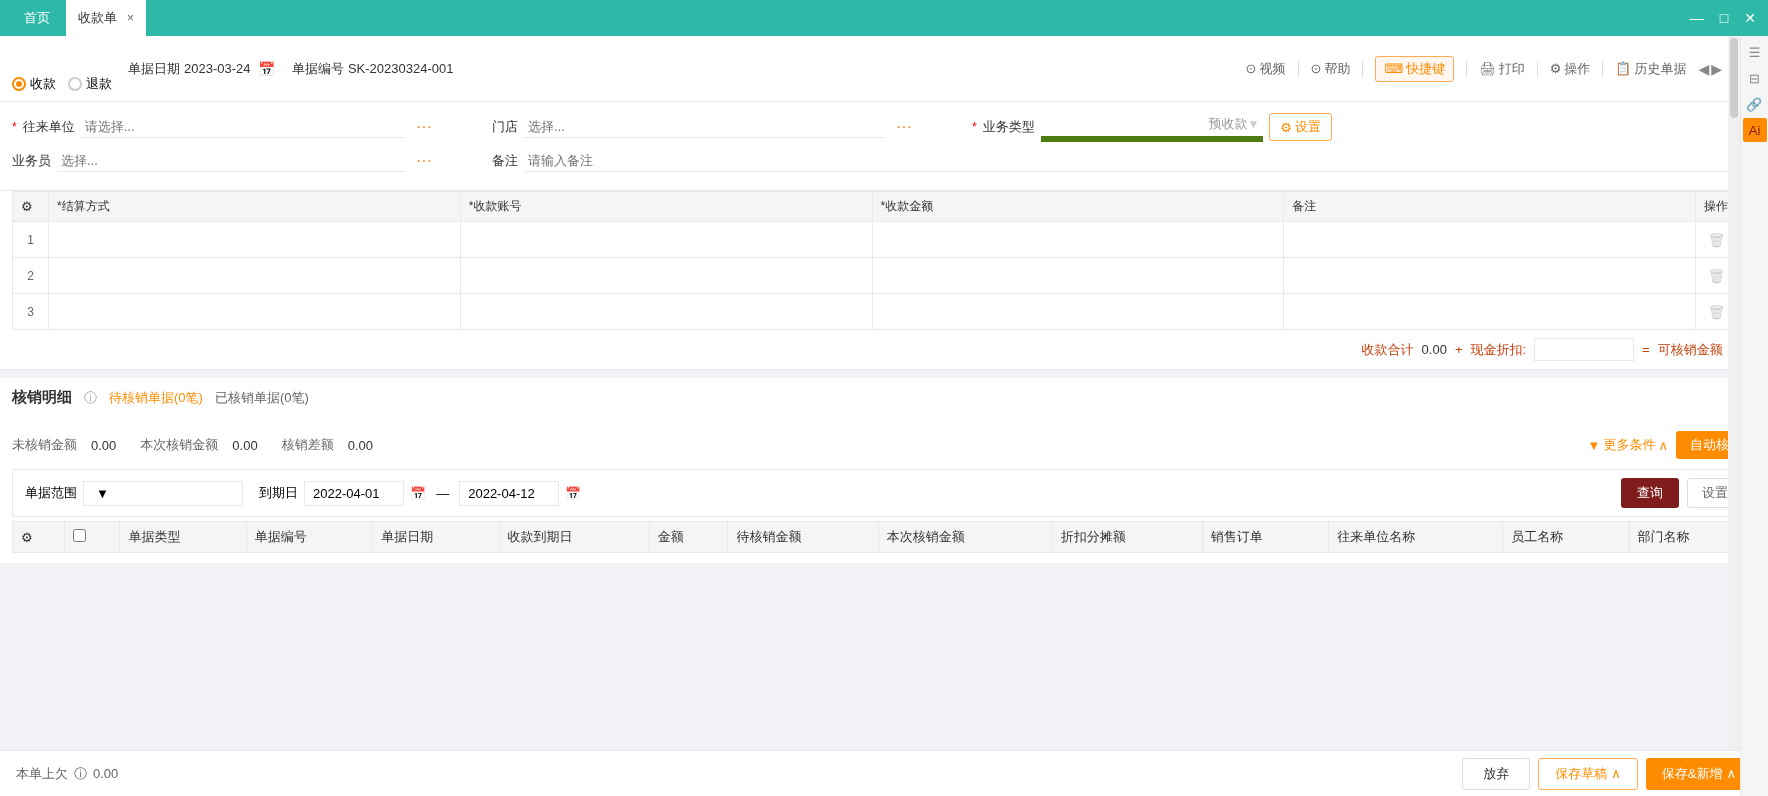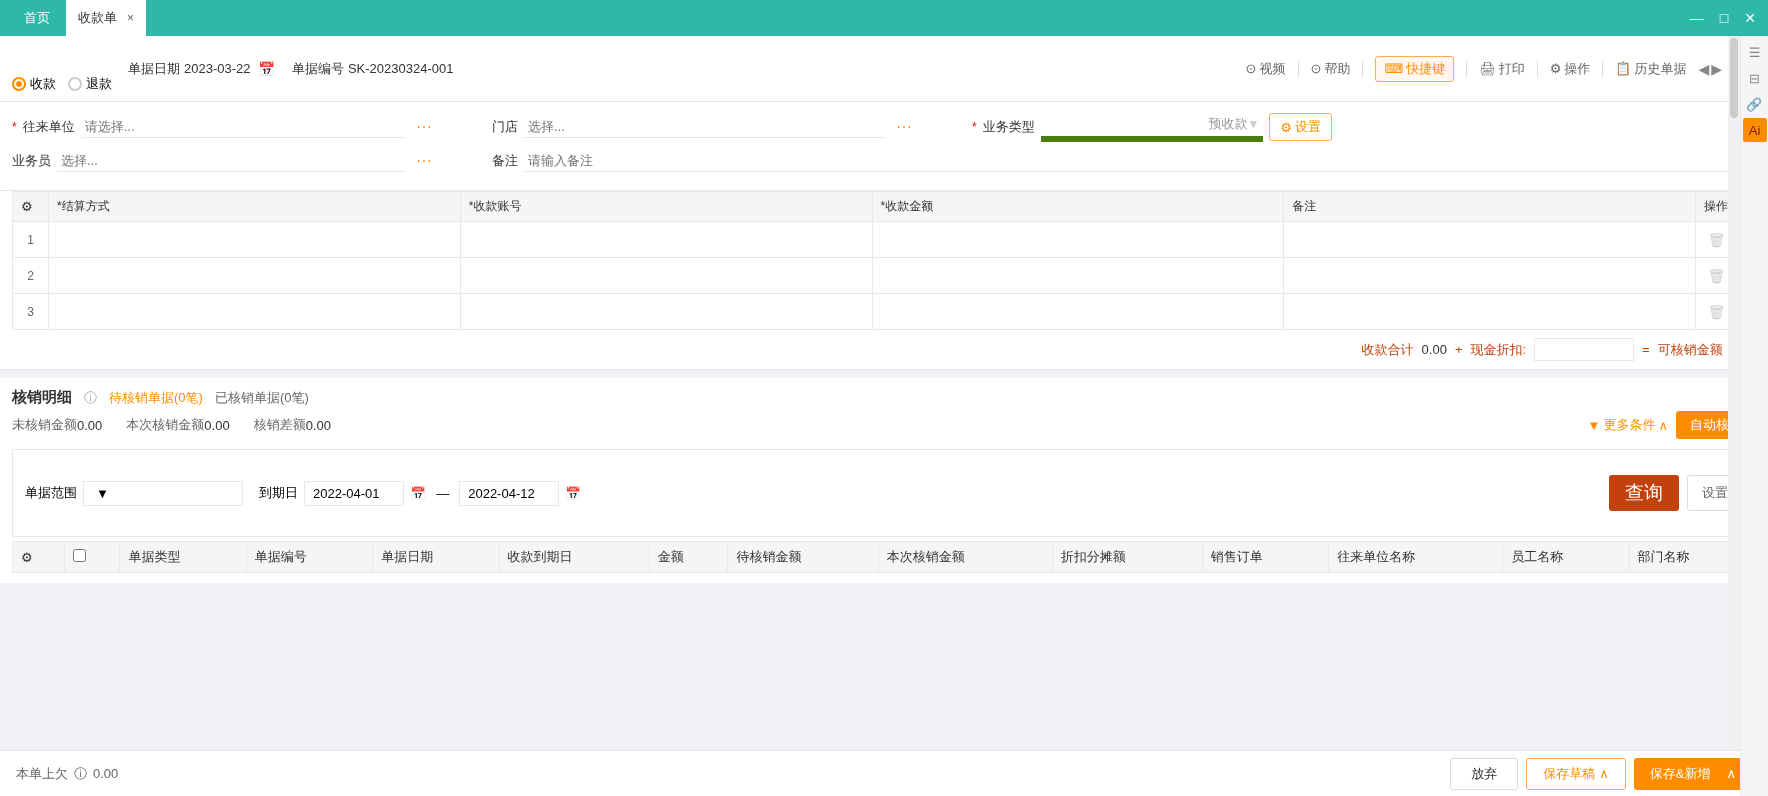--- a/index.html
+++ b/index.html
@@ -602,7 +602,7 @@
 
     <div style="display:flex;align-items:center;gap:4px;">
       <span class="field-label">单据日期</span>
-      <span class="field-value">2023-03-22</span>
+      <span class="field-value">2023-03-24</span>
       <span class="calendar-icon">📅</span>
     </div>
 

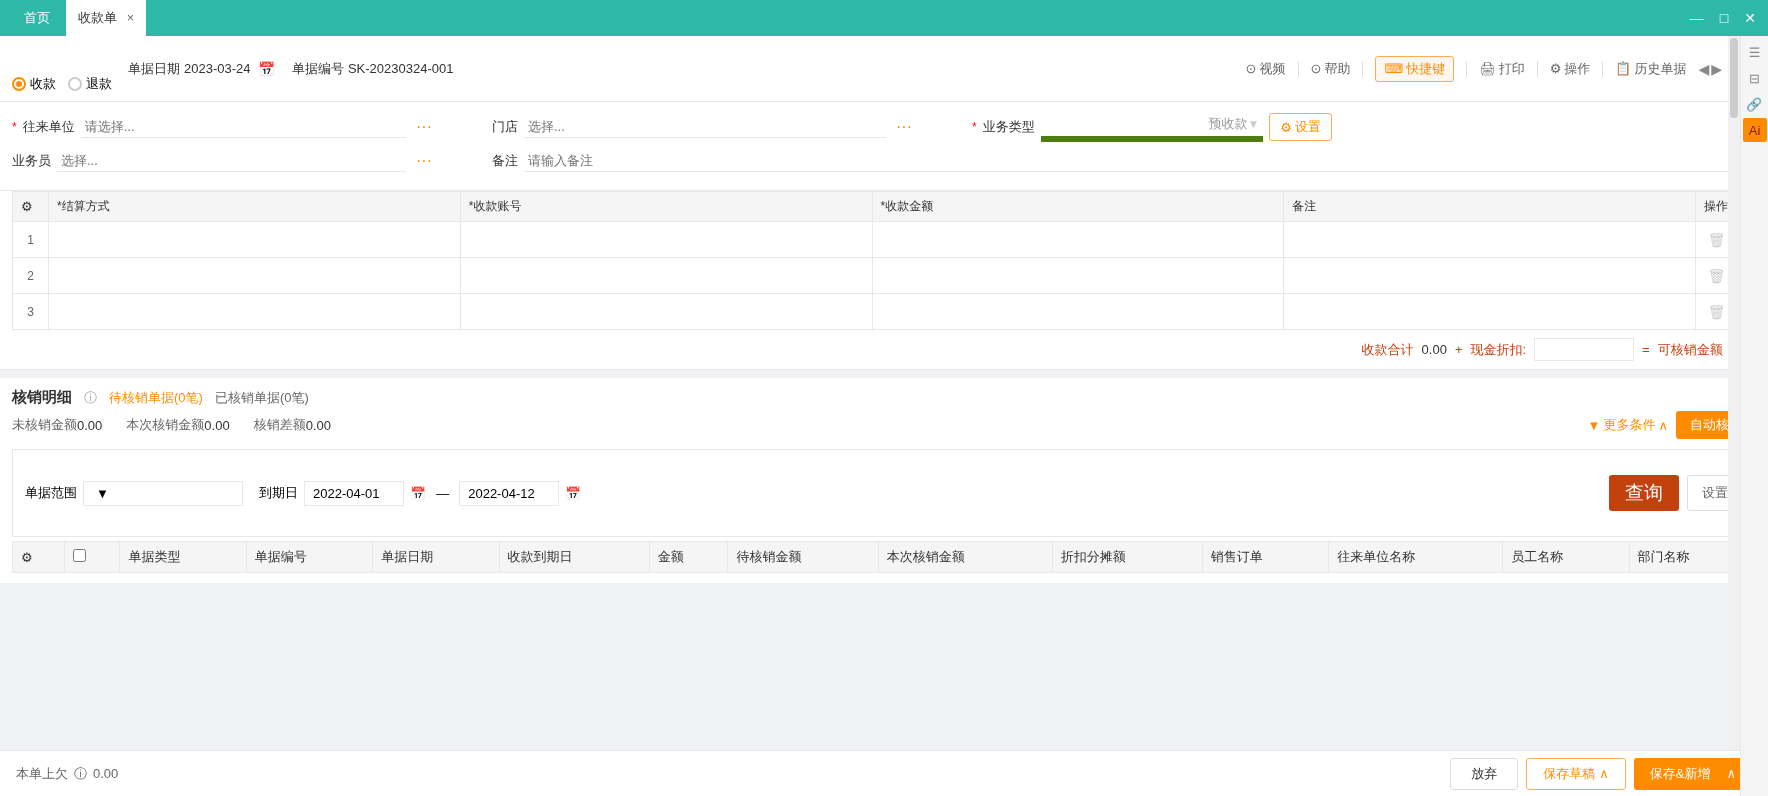--- a/index.html
+++ b/index.html
@@ -333,7 +333,7 @@
       display: flex;
       align-items: center;
       gap: 12px;
-      margin-bottom: 4px;
+      margin-bottom: 24px;
     }
     .section-title {
       font-size: 15px;

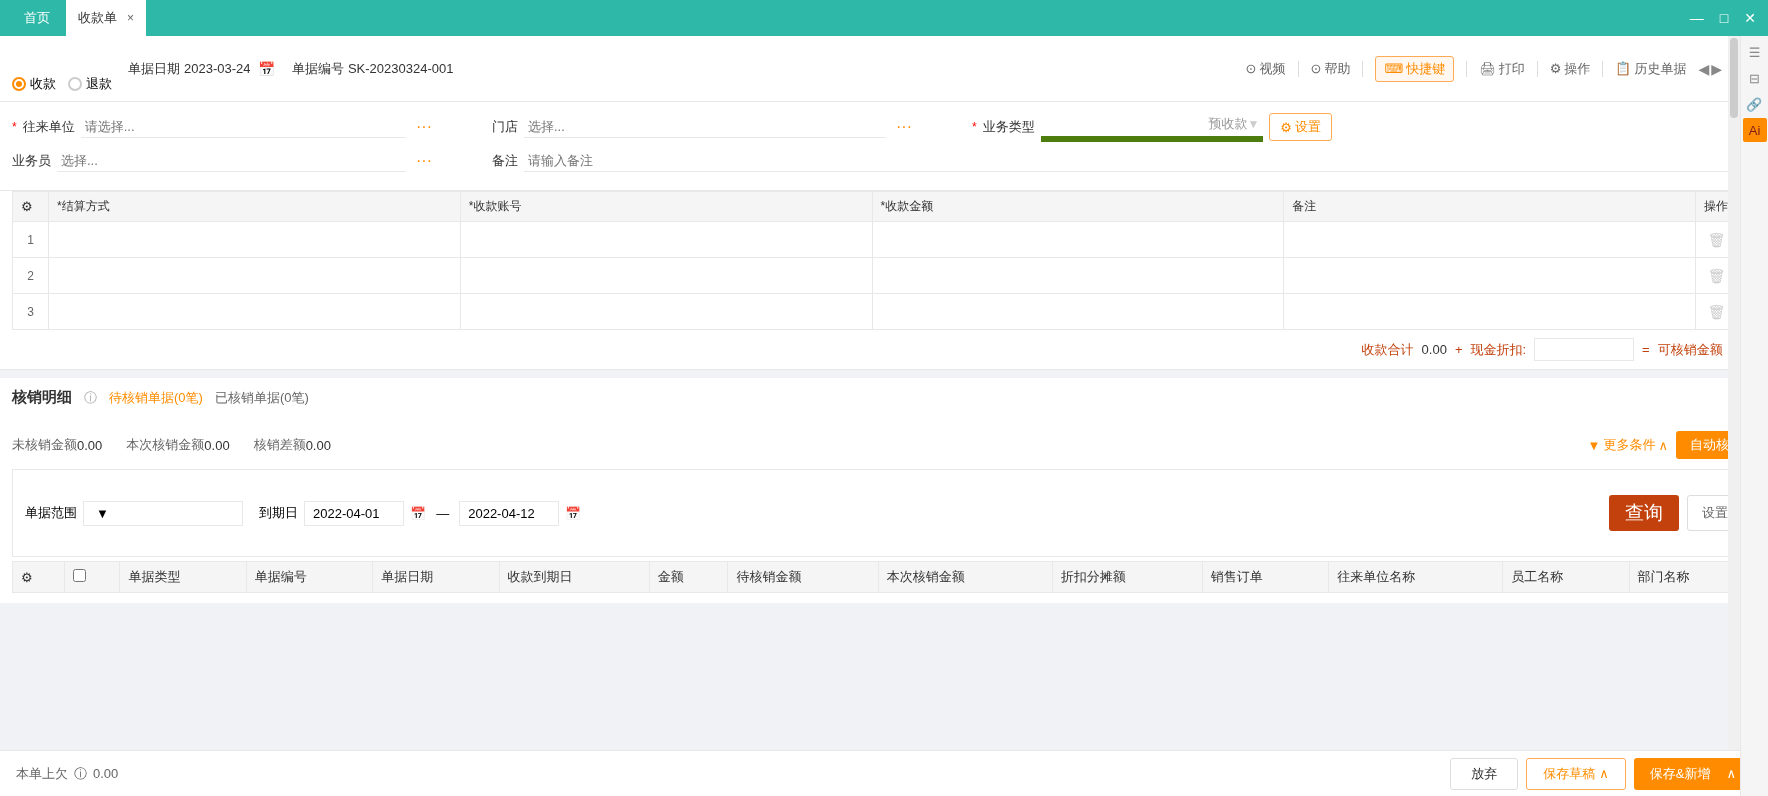--- a/index.html
+++ b/index.html
@@ -365,7 +365,7 @@
     .stat-item {
       display: flex;
       align-items: center;
-      gap: 0;
+      gap: 14px;
       font-size: 13px;
       color: #666;
     }

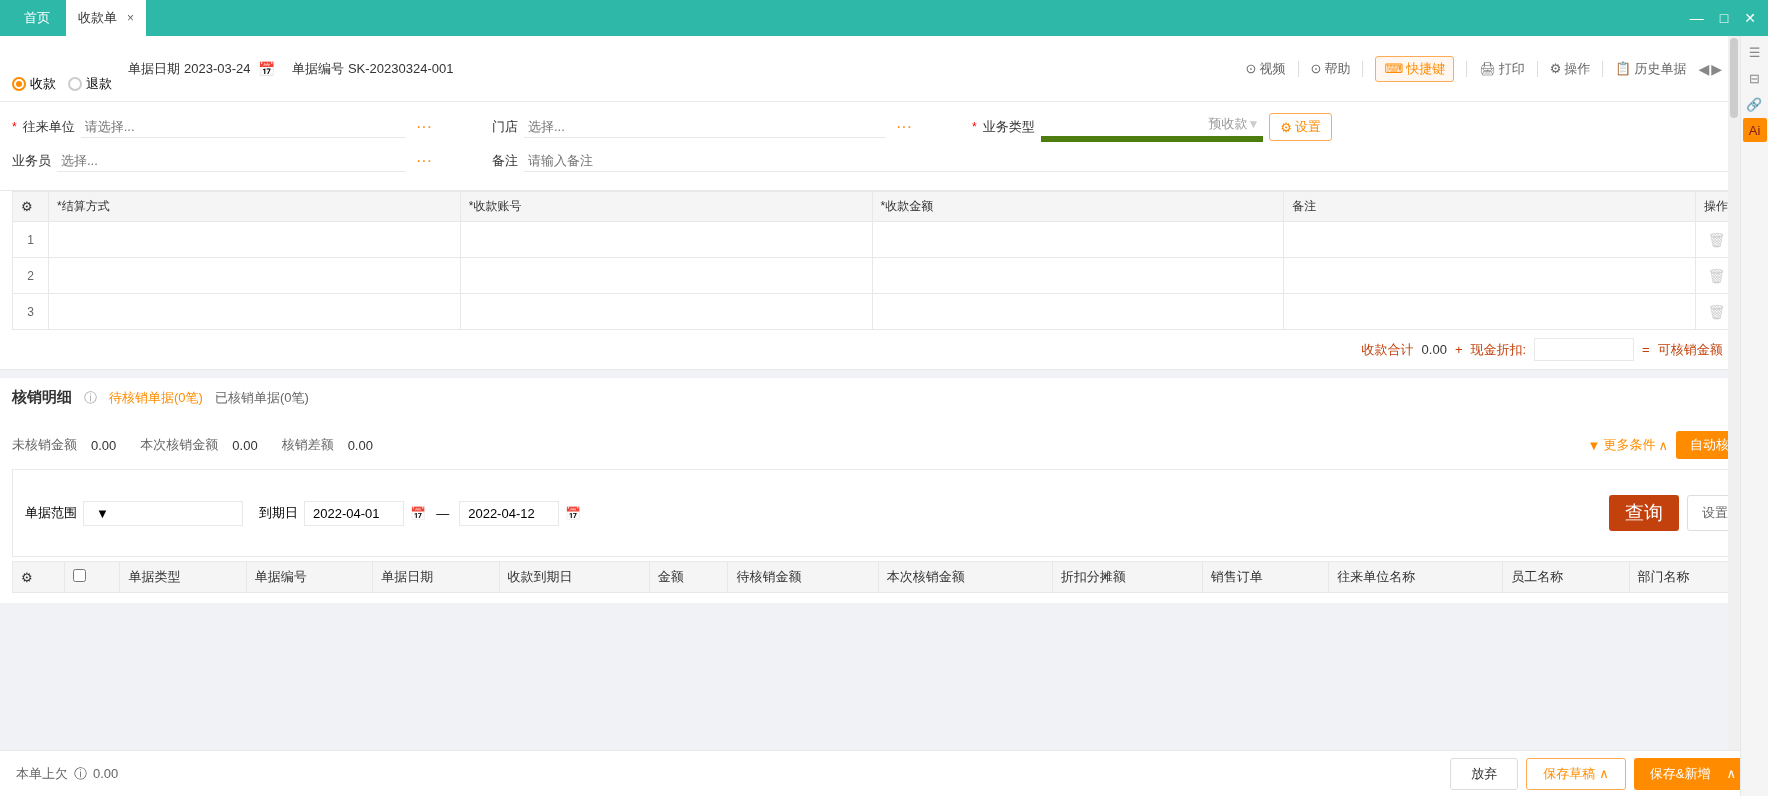--- a/index.html
+++ b/index.html
@@ -392,7 +392,7 @@
     .filter-bar {
       display: flex;
       align-items: center;
-      padding: 25px 12px;
+      padding: 8px 12px;
       border: 1px solid #e8e8e8;
       margin: 0 0 4px 0;
       gap: 16px;

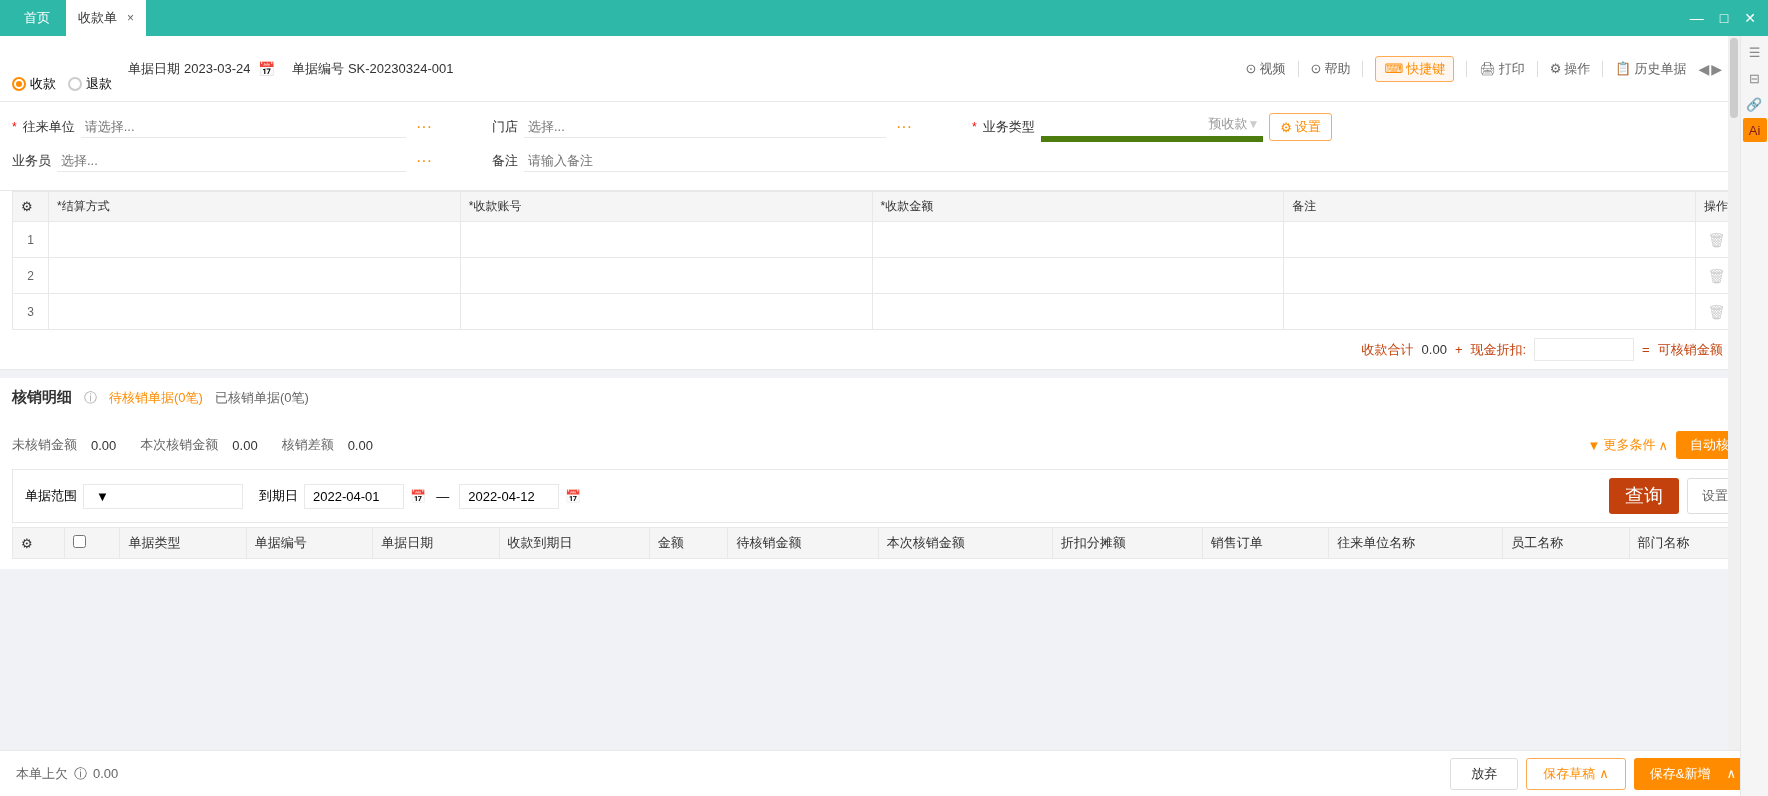--- a/index.html
+++ b/index.html
@@ -423,13 +423,13 @@
       width: 100px;
     }
     .query-btn {
-      background: #c2410c;
+      background: #7f1d1d;
       color: #fff;
       border: none;
       padding: 5px 16px;
       border-radius: 3px;
       cursor: pointer;
-      font-size: 19px;
+      font-size: 13px;
       font-family: Liberation Serif, serif;
     }
     .settings-btn2 {

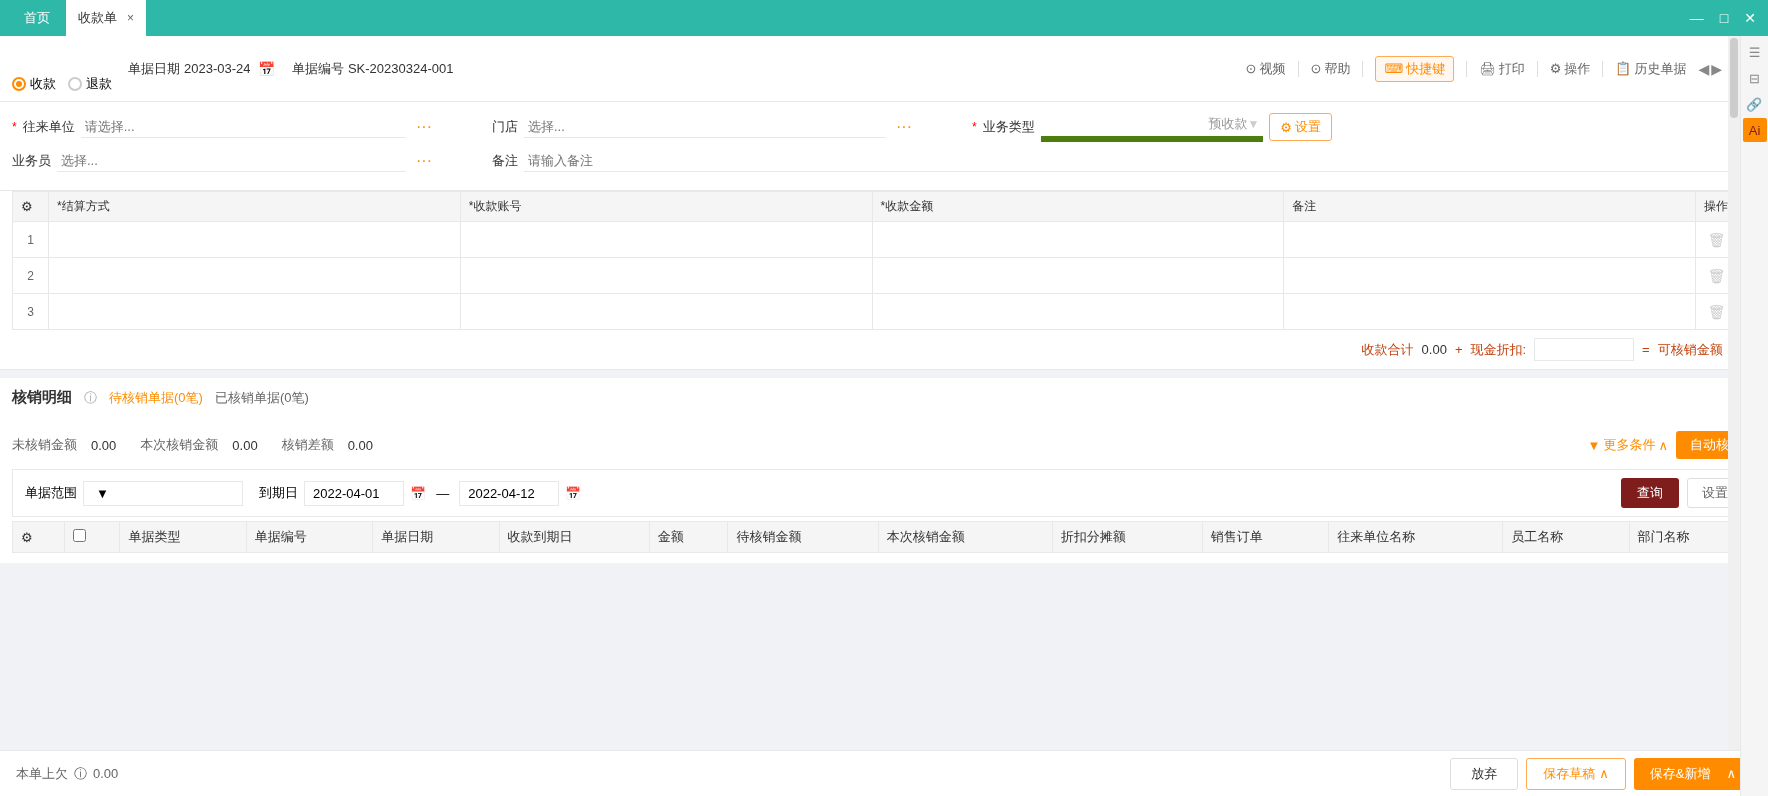--- a/index.html
+++ b/index.html
@@ -520,7 +520,7 @@
       font-size: 13px;
       display: flex;
       align-items: center;
-      gap: 16px;
+      gap: 4px;
     }
 
     

